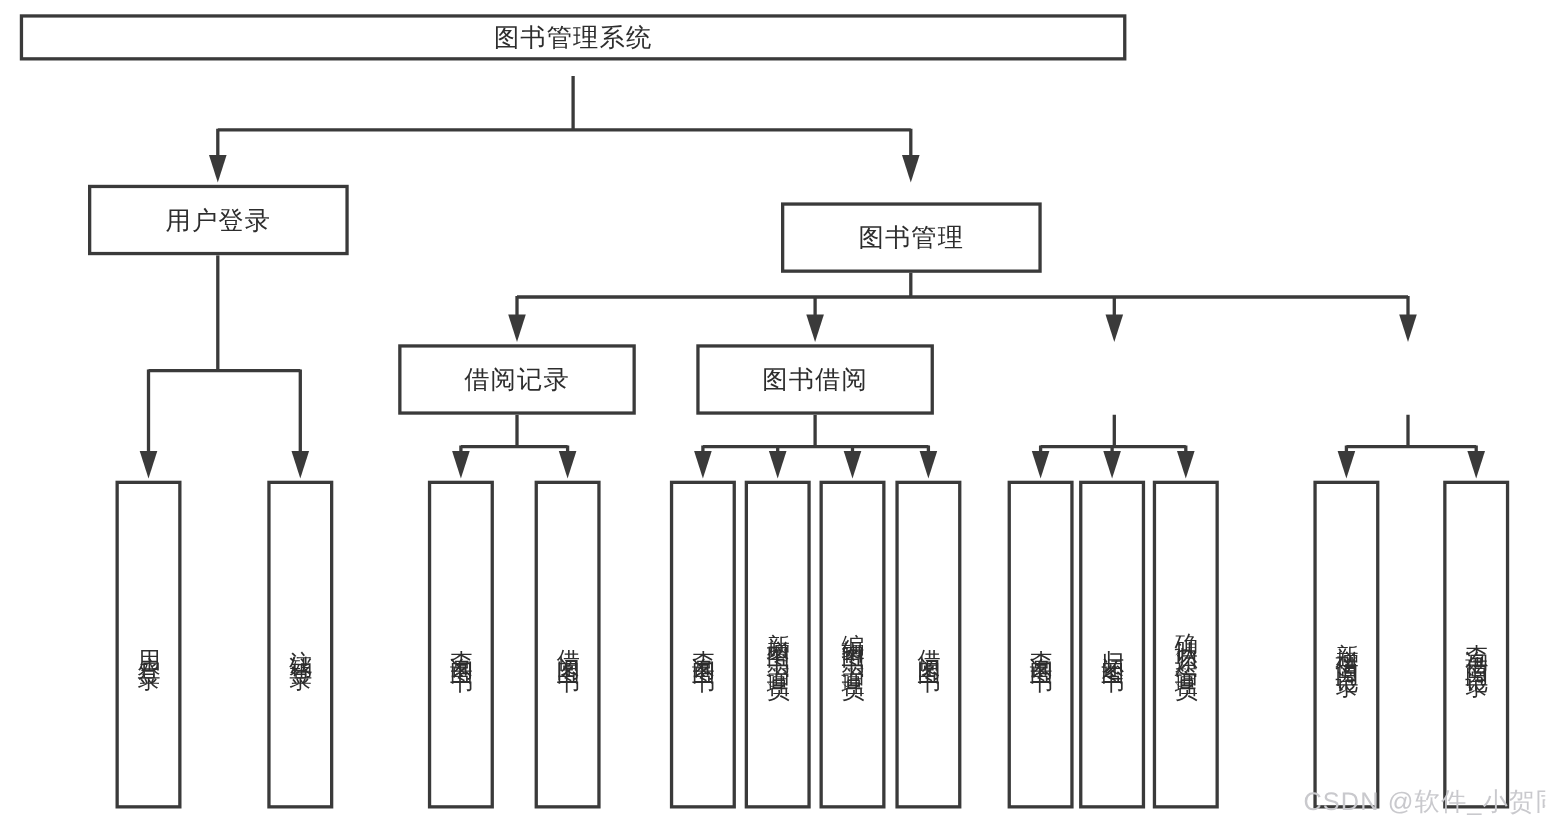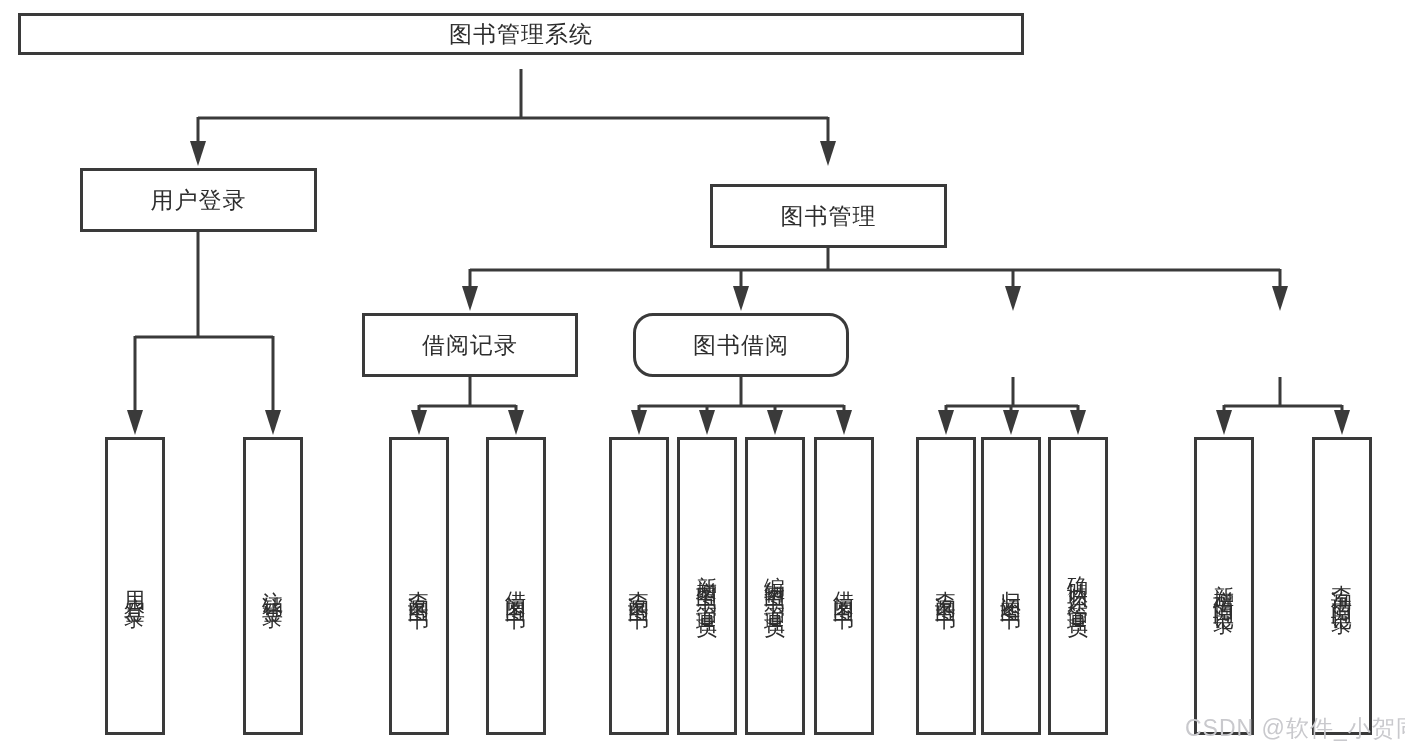--- a/index.html
+++ b/index.html
@@ -23,7 +23,7 @@
   .b-user{ left:80px;  top:168px; width:237px;  height:64px; }
   .b-book{ left:710px; top:184px; width:237px;  height:64px; }
   .s0 { left:362px;  top:313px; width:216px; height:64px; }
-  .s1 { left:633px;  top:313px; width:216px; height:64px;border-radius:20px; }
+  .s1 { left:633px;  top:313px; width:216px; height:64px; }
   .s2 { left:905px;  top:313px; width:216px; height:64px; }
   .s3 { left:1172px; top:313px; width:215px; height:64px; }
   .leaf { top:437px; width:60px; height:298px; }

